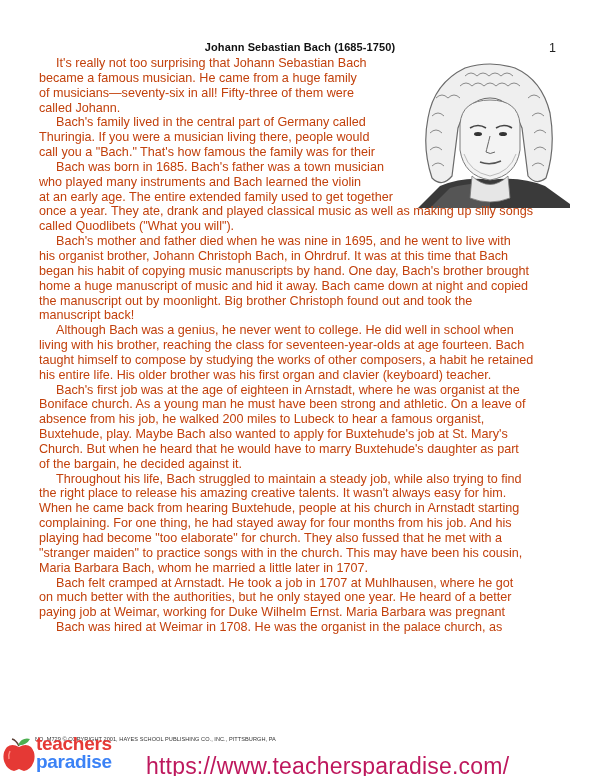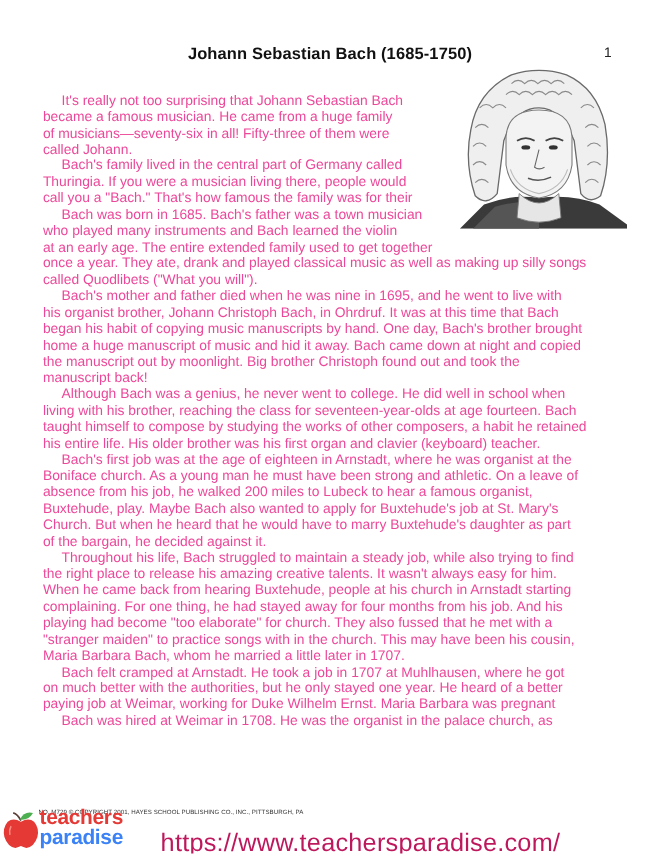--- a/index.html
+++ b/index.html
@@ -9,7 +9,7 @@
     }
     .page-title {
       position: absolute; left: 0; width: 600px; top: 41px; text-align: center;
-      font-weight: bold; font-size: 15px; letter-spacing: 0.1px; color: #111;
+      font-weight: bold; font-size: 11px; letter-spacing: 0.1px; color: #111;
     }
     .page-number {
       position: absolute; left: 549px; top: 41px; font-size: 12.5px; color: #222;

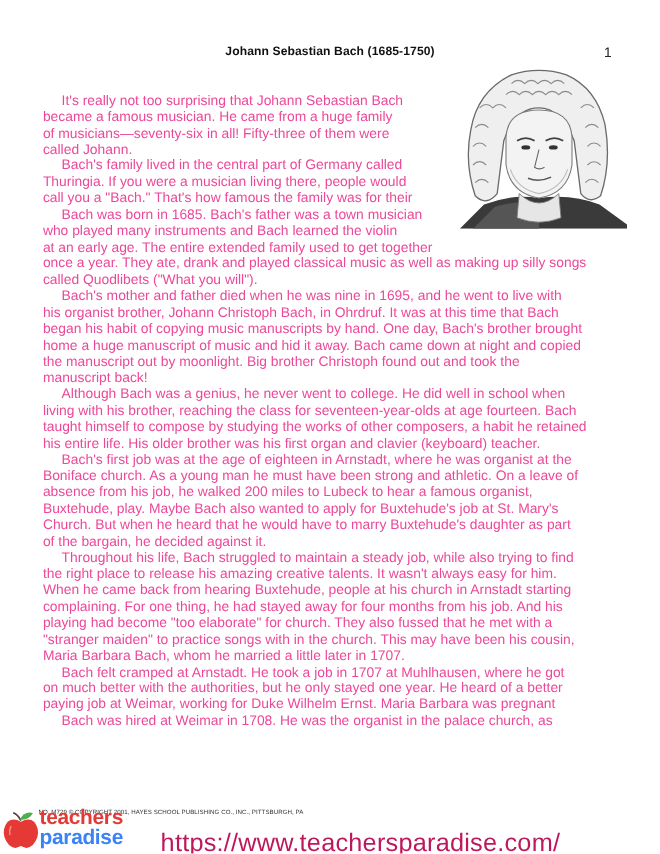--- a/index.html
+++ b/index.html
@@ -18,8 +18,8 @@
       position: absolute; left: 410px; top: 58px; width: 160px; height: 150px;
     }
     .body-text {
-      position: absolute; left: 39px; top: 84px; width: 540px;
-      font-size: 12.6px; line-height: 14.85px; color: #ec4899;
+      position: absolute; left: 39px; top: 56px; width: 540px;
+      font-size: 12.6px; line-height: 14.85px; color: #c2410c;
     }
     .line { white-space: nowrap; height: 14.85px; }
     .indent { padding-left: 17px; }

